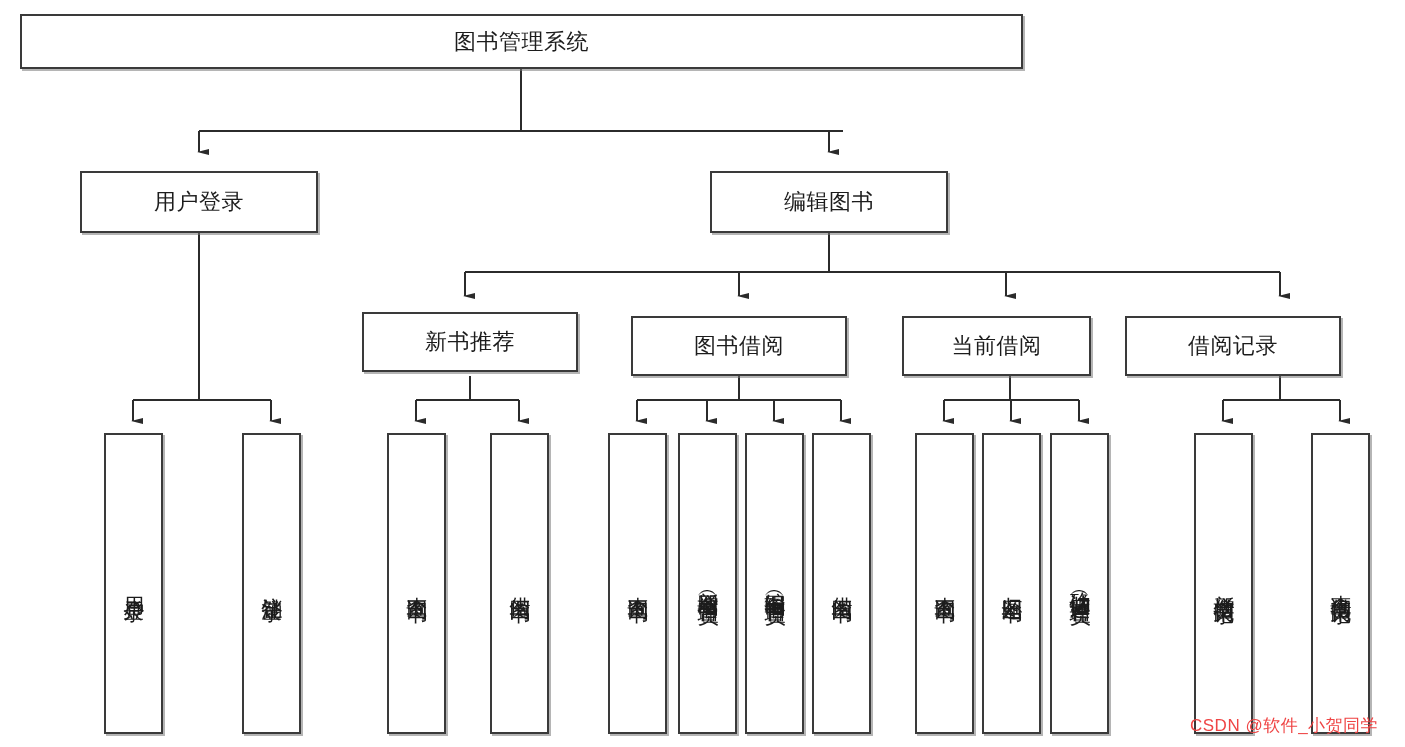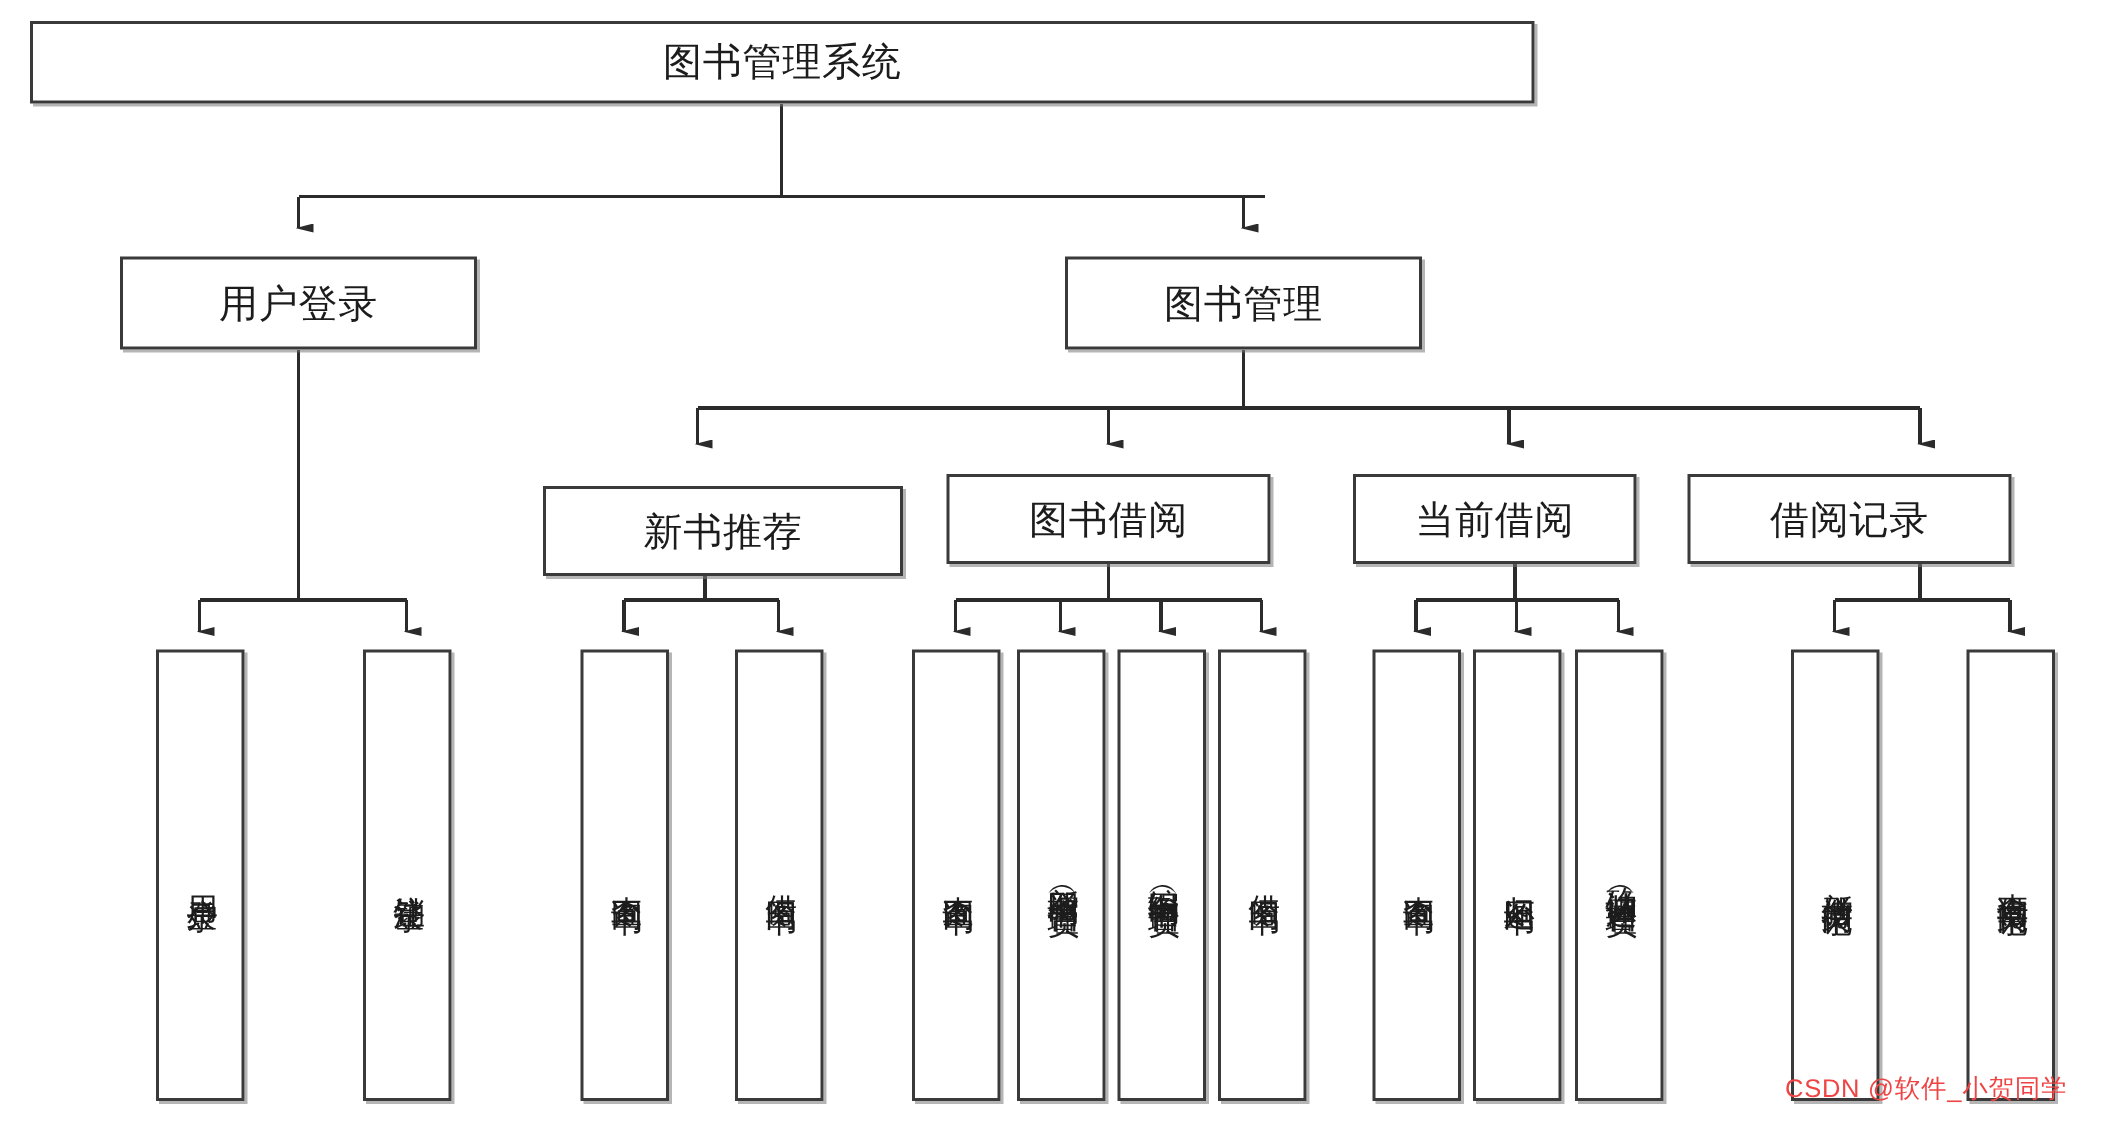--- a/index.html
+++ b/index.html
@@ -37,7 +37,7 @@
   }
   .node-label {
     color: #1c1c1c;
-    font-size: 26px;
+    font-size: 22px;
     line-height: 1.18;
     letter-spacing: 0.5px;
     white-space: nowrap;

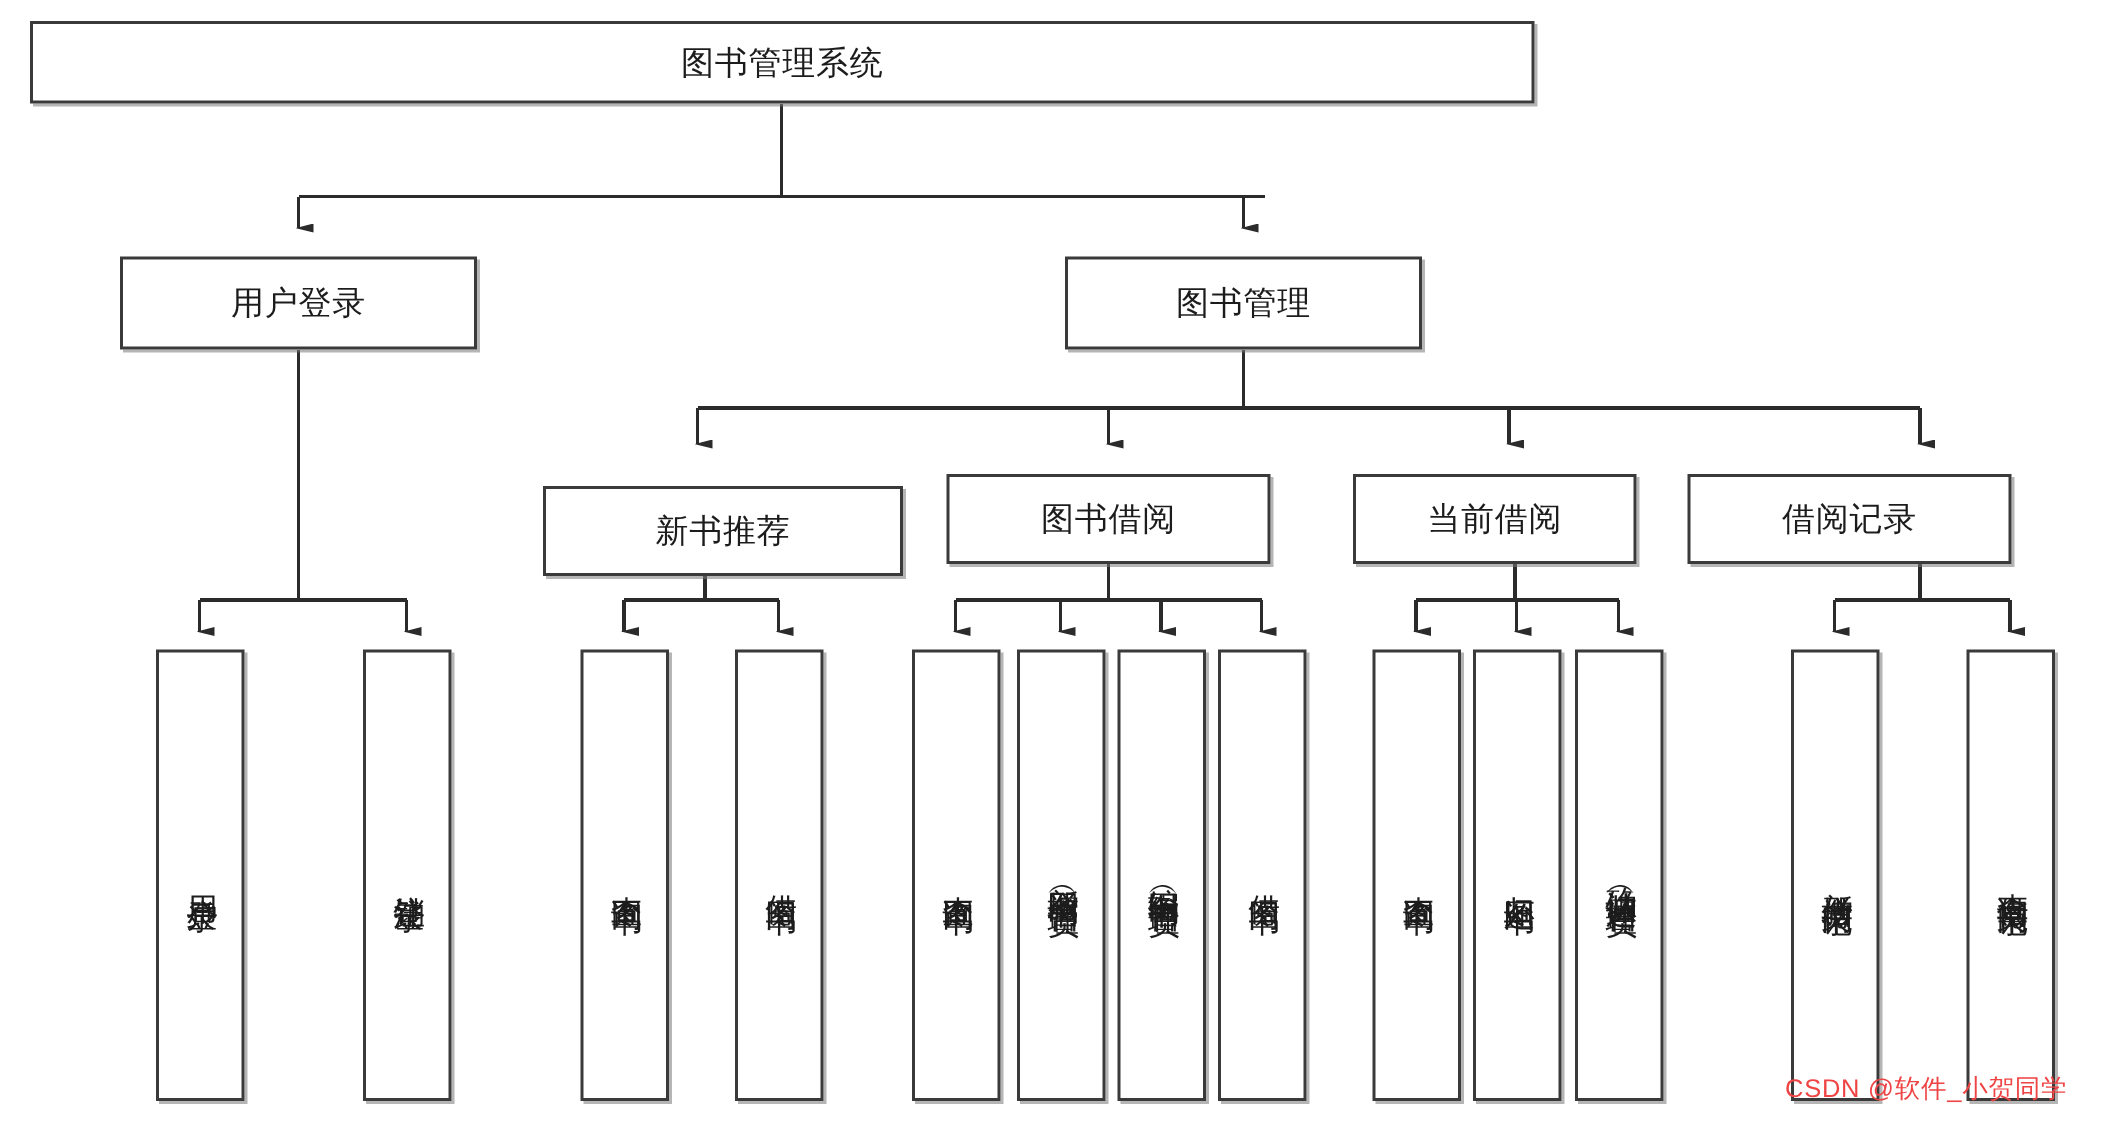--- a/index.html
+++ b/index.html
@@ -124,7 +124,7 @@
     <span class="node-label">用户登录</span>
   </div>
   <div class="node-box" style="left:710px; top:171px; width:238px; height:62px;">
-    <span class="node-label">图书管理</span>
+    <span class="node-label">编辑图书</span>
   </div>
 
   <div class="node-box" style="left:362px; top:324px; width:240px; height:60px;">

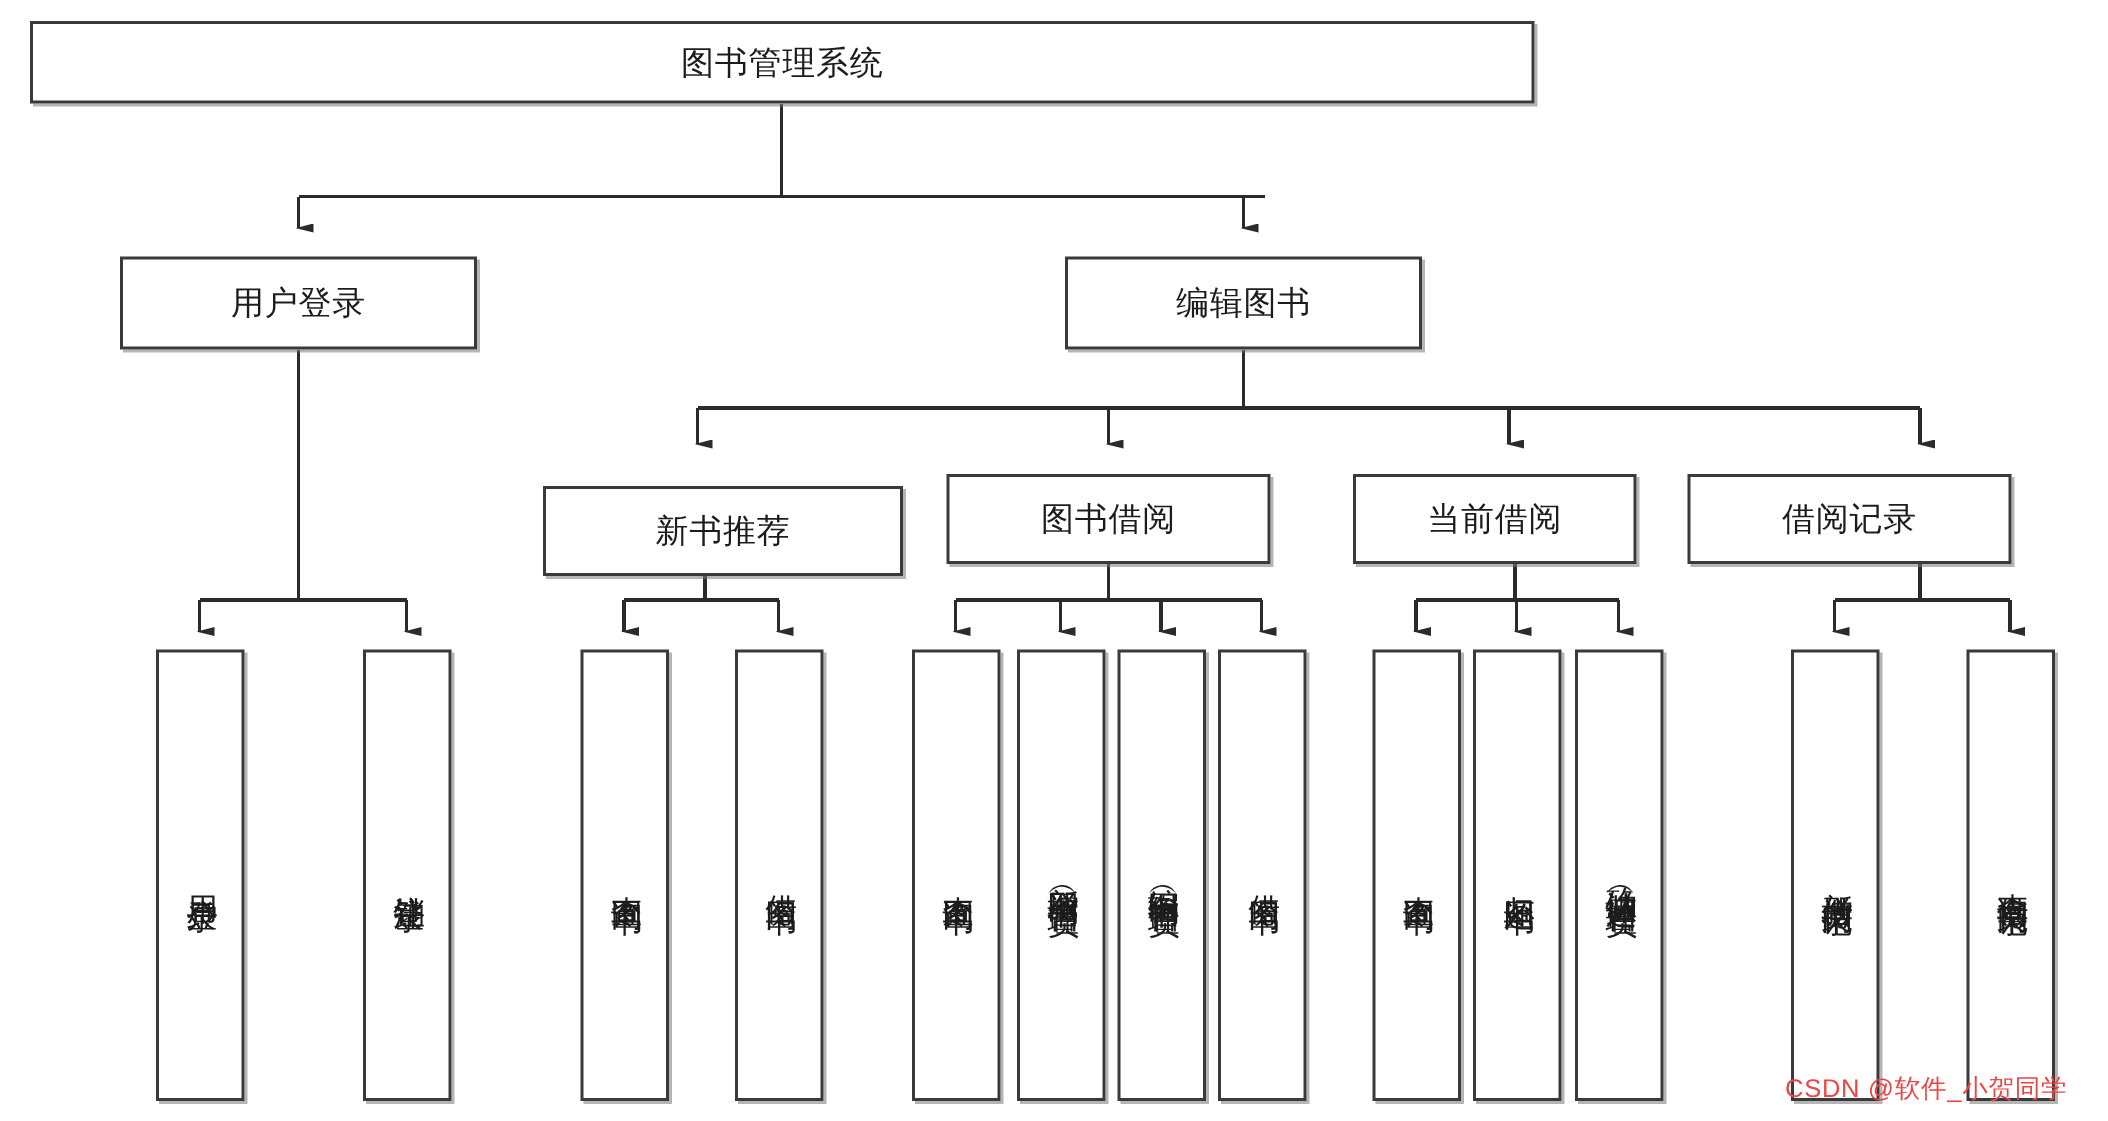--- a/index.html
+++ b/index.html
@@ -127,7 +127,7 @@
     <span class="node-label">编辑图书</span>
   </div>
 
-  <div class="node-box" style="left:362px; top:324px; width:240px; height:60px;">
+  <div class="node-box" style="left:362px; top:312px; width:216px; height:60px;">
     <span class="node-label">新书推荐</span>
   </div>
   <div class="node-box" style="left:631px; top:316px; width:216px; height:60px;">

